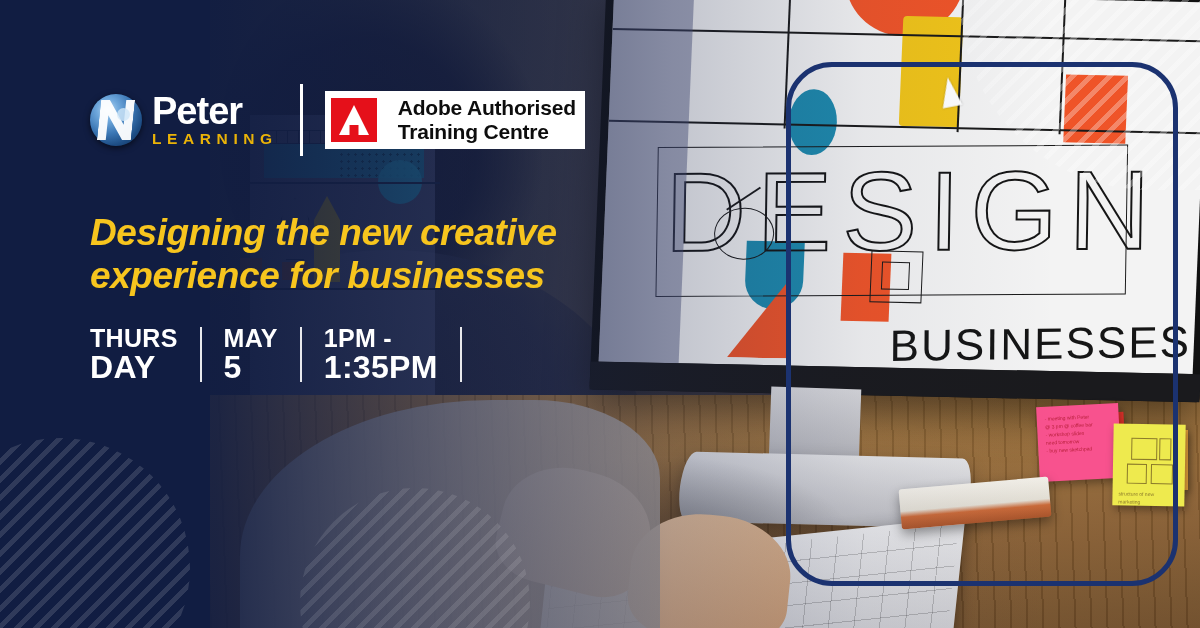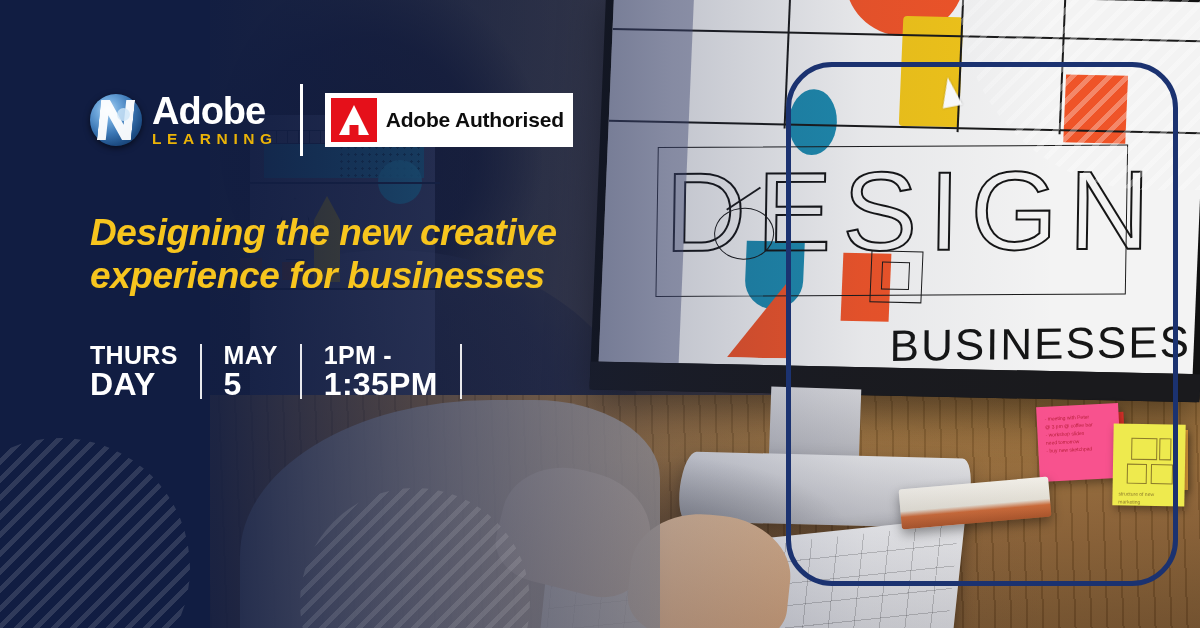--- a/index.html
+++ b/index.html
@@ -331,7 +331,7 @@
       <div class="netcom-logo">
         <div class="globe"></div>
         <div class="netcom-words">
-          <span class="netcom-name">Adobe</span>
+          <span class="netcom-name">Peter</span>
           <span class="netcom-sub">LEARNING</span>
         </div>
       </div>

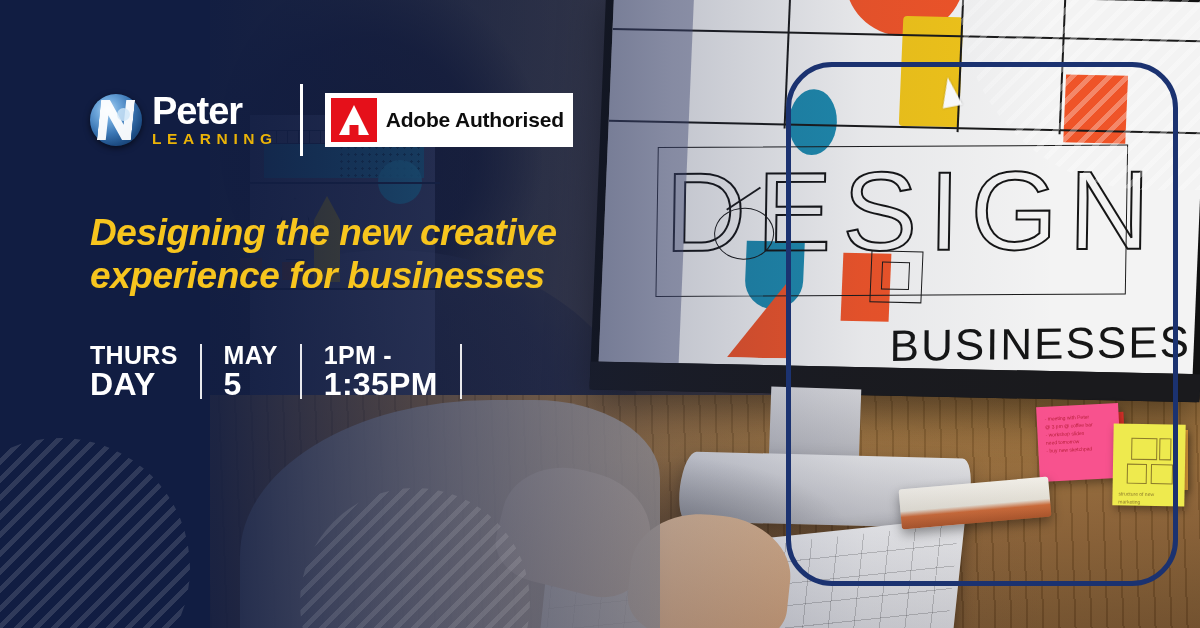--- a/index.html
+++ b/index.html
@@ -202,7 +202,7 @@
     width:9px; height:17px; background:#e5101a; }
   .adobe-text { display:flex; flex-direction:column; }
   .adobe-l1, .adobe-l2 { color:#0d0d0d; font-size:21px; font-weight:bold; line-height:1.16;
-    letter-spacing:-.2px; white-space:nowrap; }
+    letter-spacing:-.2px; white-space:nowrap;margin-left:12px; }
 
   .headline { position:absolute; left:90px; top:212px; width:580px;
     color:#f7c51e; font-size:37px; font-weight:bold; font-style:italic;

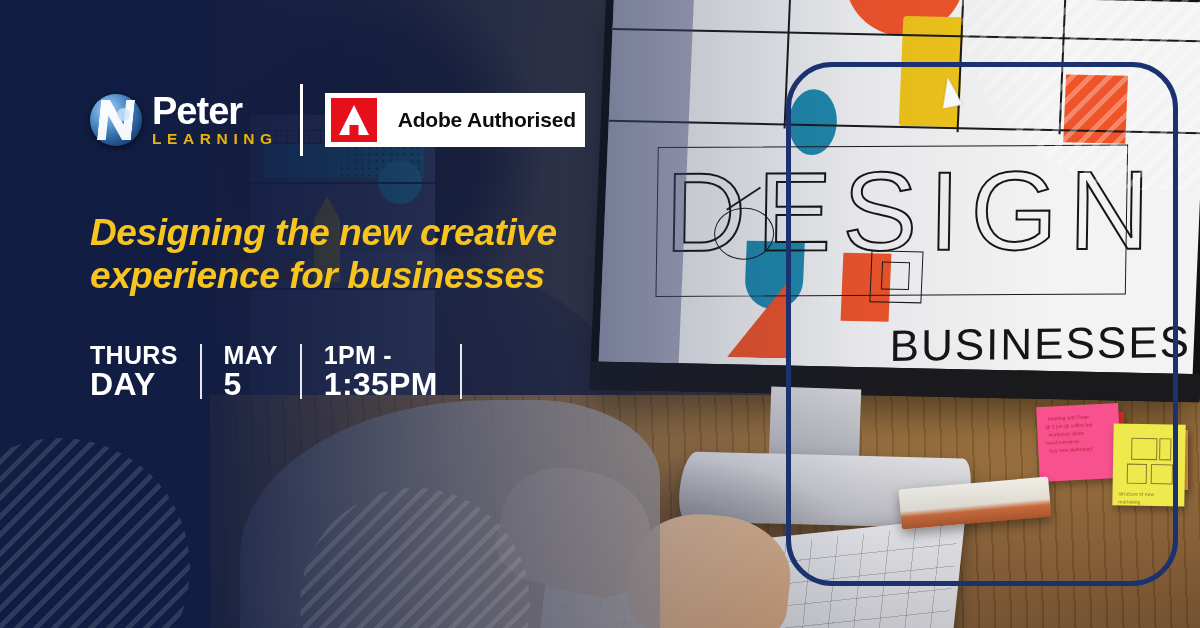--- a/index.html
+++ b/index.html
@@ -342,6 +342,7 @@
         <div class="adobe-mark"></div>
         <div class="adobe-text">
           <span class="adobe-l1">Adobe Authorised</span>
+          <span class="adobe-l2">Training Centre</span>
         </div>
       </div>
     </div>

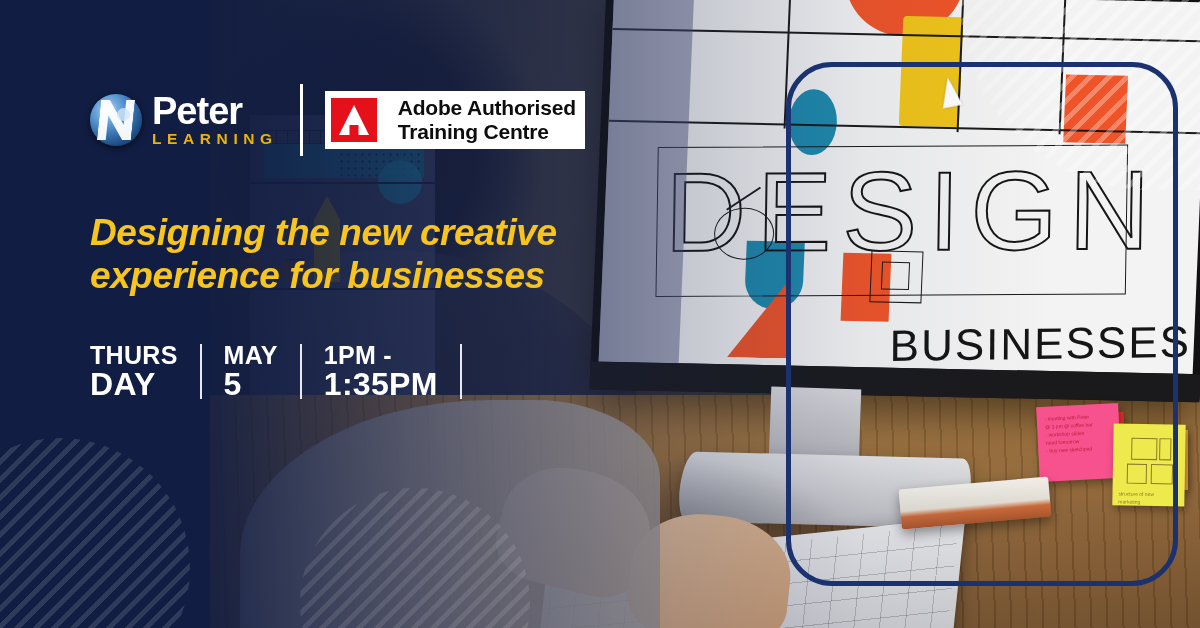--- a/index.html
+++ b/index.html
@@ -208,7 +208,7 @@
     color:#f7c51e; font-size:37px; font-weight:bold; font-style:italic;
     line-height:1.16; letter-spacing:-.4px; }
 
-  .info-bar { position:absolute; left:90px; top:342px; display:flex; align-items:stretch; }
+  .info-bar { position:absolute; left:90px; top:325px; display:flex; align-items:stretch; }
   .info-col { display:flex; flex-direction:column; justify-content:center; padding:0 22px; }
   .info-col:first-child { padding-left:0; }
   .info-top { color:#fff; font-size:25px; font-weight:bold; line-height:1.04; letter-spacing:.3px; }

